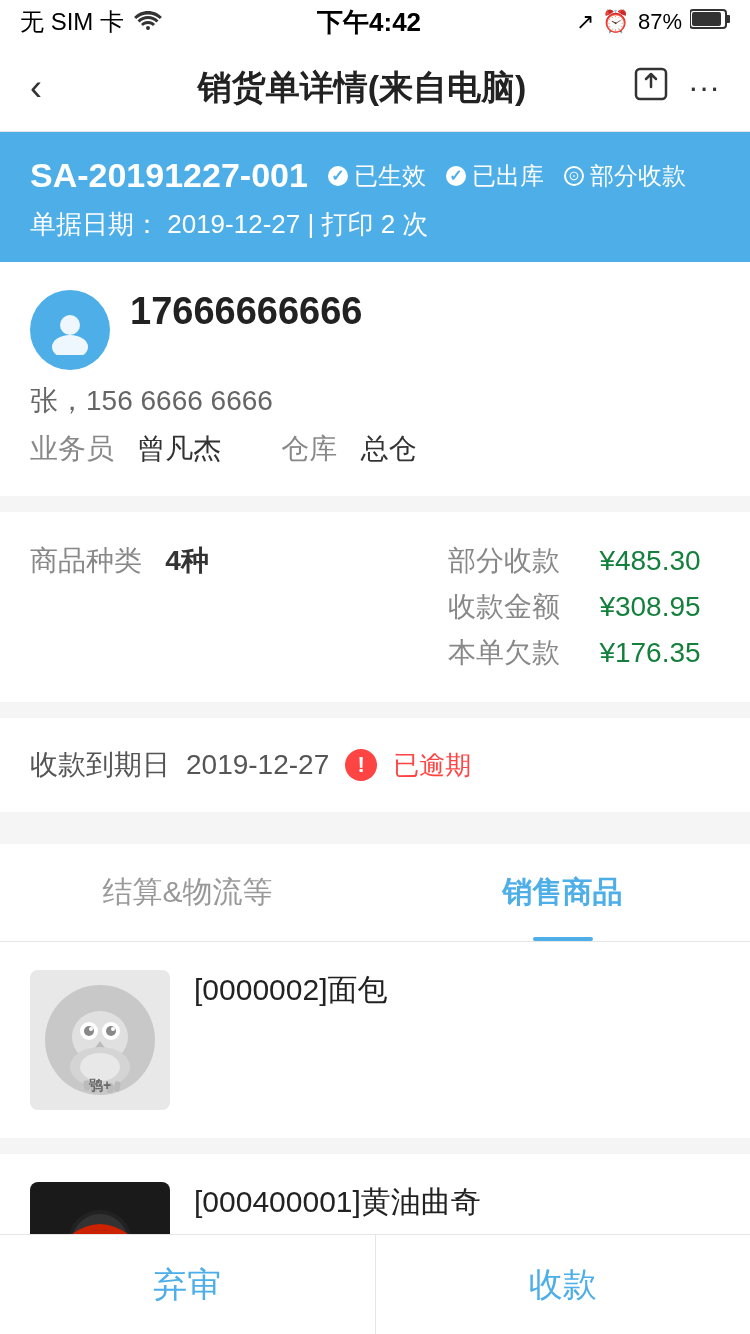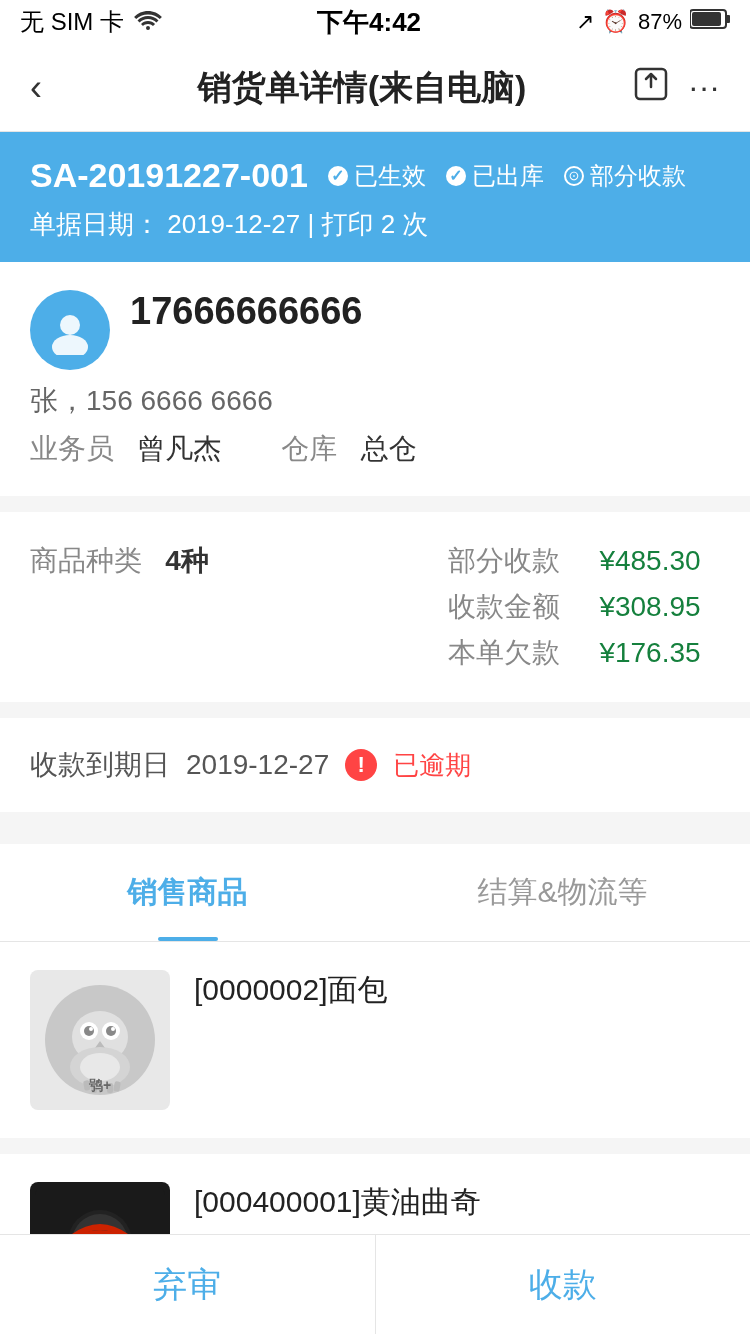--- a/index.html
+++ b/index.html
@@ -435,11 +435,11 @@
 <div class="divider"></div>
 
 <div class="tabs">
+  <div class="tab">
+    <span>结算&amp;物流等</span>
+  </div>
   <div class="tab active">
     <span>销售商品</span>
-  </div>
-  <div class="tab">
-    <span>结算&amp;物流等</span>
   </div>
 </div>
 

